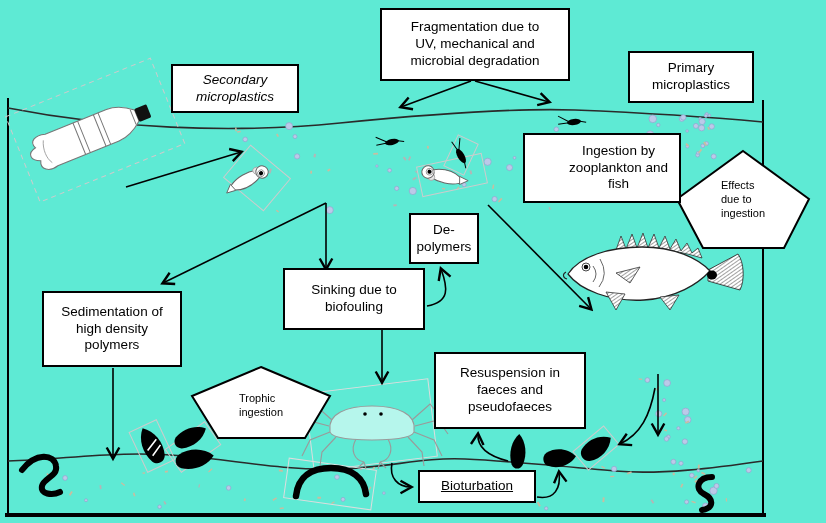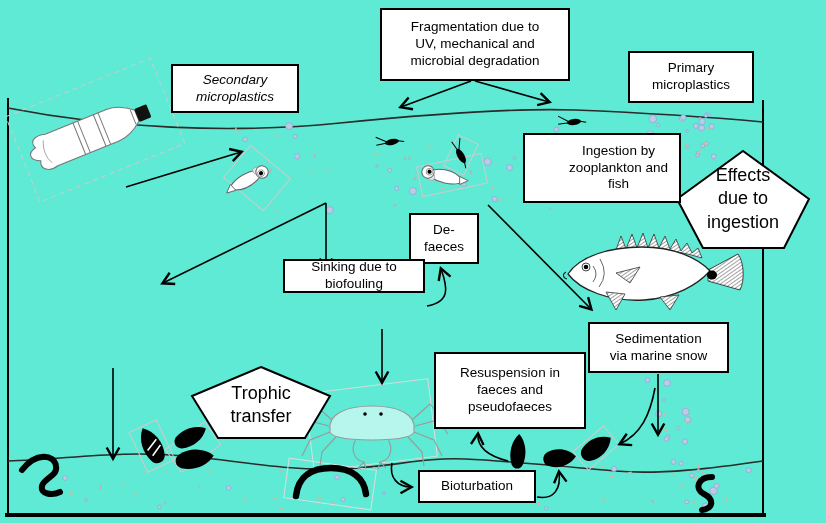--- a/index.html
+++ b/index.html
@@ -16,7 +16,7 @@
   }
   .pent-label {
     position:absolute; display:flex; align-items:center; justify-content:center;
-    text-align:center; font-size:18px; line-height:1.28; color:#000;
+    font-size:11px; line-height:1.28; color:#000;
     white-space:pre-line; z-index:3;
   }
 </style>

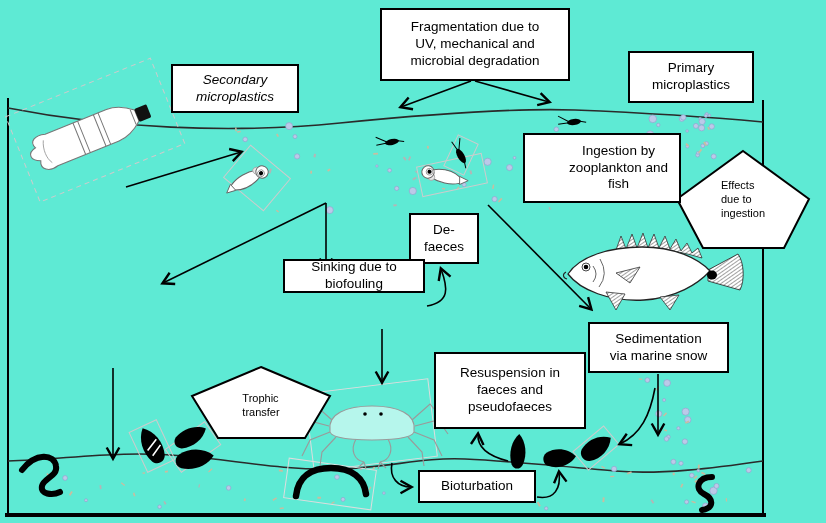--- a/index.html
+++ b/index.html
@@ -330,7 +330,7 @@
 zooplankton and
 fish</div>
 <div class="box" style="left:409px; top:213px; width:70px;  height:51px;">De-
-faeces</div>
+polymers</div>
 <div class="box" style="left:283px; top:259px; width:142px; height:34px;">Sinking due to
 biofouling</div>
 <div class="box" style="left:588px; top:322px; width:141px; height:51px;">Sedimentation

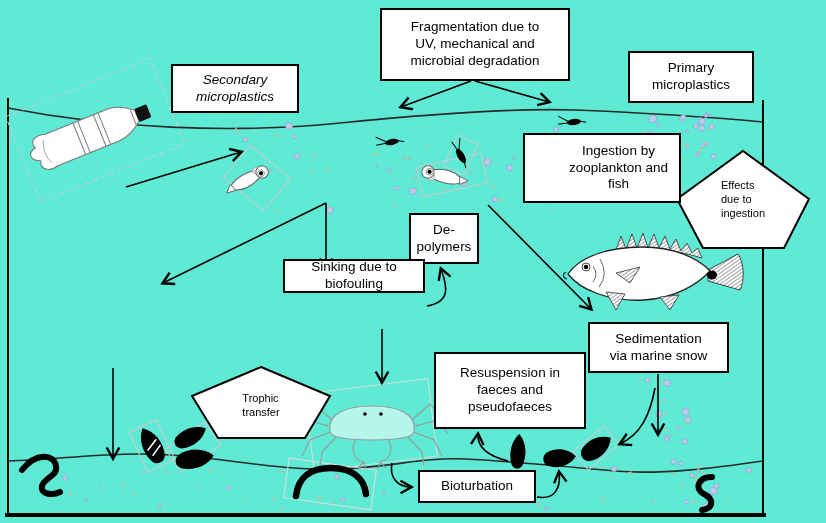--- a/index.html
+++ b/index.html
@@ -331,7 +331,7 @@
 fish</div>
 <div class="box" style="left:409px; top:213px; width:70px;  height:51px;">De-
 polymers</div>
-<div class="box" style="left:283px; top:259px; width:142px; height:34px;">Sinking due to
+<div class="box" style="left:283px; top:268px; width:142px; height:62px;">Sinking due to
 biofouling</div>
 <div class="box" style="left:588px; top:322px; width:141px; height:51px;">Sedimentation
 via marine snow</div>

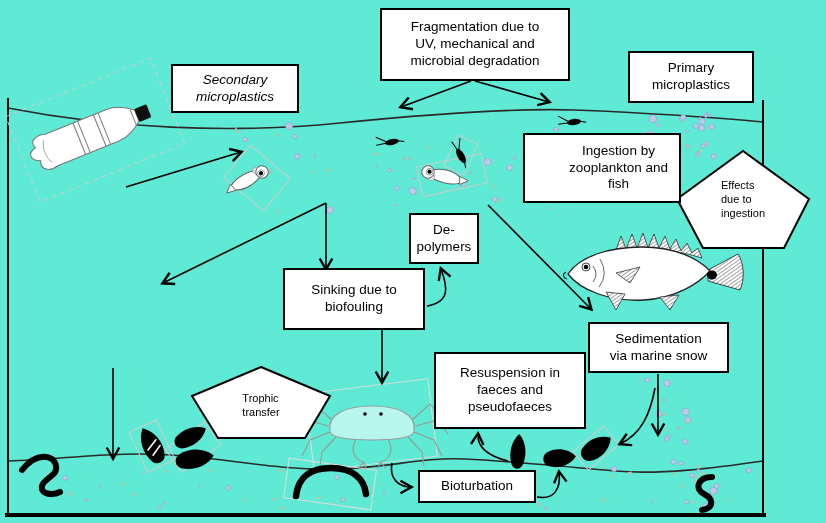--- a/index.html
+++ b/index.html
@@ -333,6 +333,9 @@
 polymers</div>
 <div class="box" style="left:283px; top:268px; width:142px; height:62px;">Sinking due to
 biofouling</div>
+<div class="box" style="left:42px;  top:291px; width:140px; height:76px;">Sedimentation of
+high density
+polymers</div>
 <div class="box" style="left:588px; top:322px; width:141px; height:51px;">Sedimentation
 via marine snow</div>
 <div class="box" style="left:434px; top:352px; width:152px; height:77px;">Resuspension in

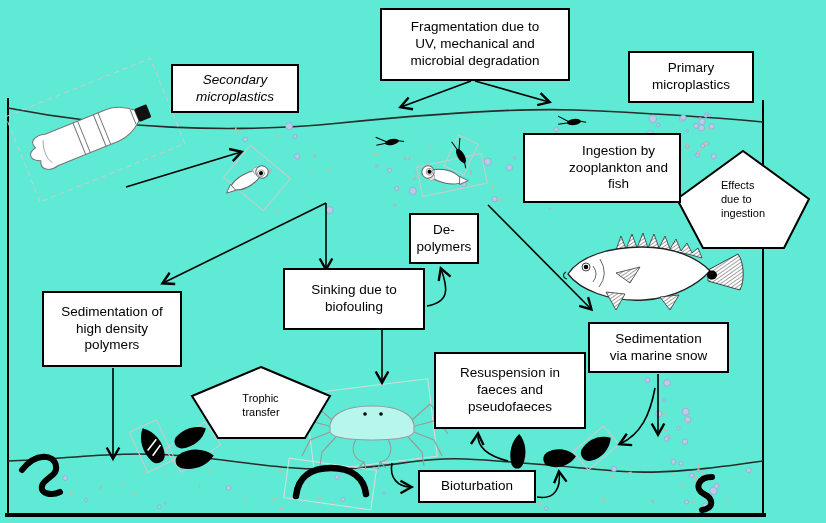--- a/index.html
+++ b/index.html
@@ -336,8 +336,6 @@
 <div class="box" style="left:42px;  top:291px; width:140px; height:76px;">Sedimentation of
 high density
 polymers</div>
-<div class="box" style="left:588px; top:322px; width:141px; height:51px;">Sedimentation
-via marine snow</div>
 <div class="box" style="left:434px; top:352px; width:152px; height:77px;">Resuspension in
 faeces and
 pseudofaeces</div>

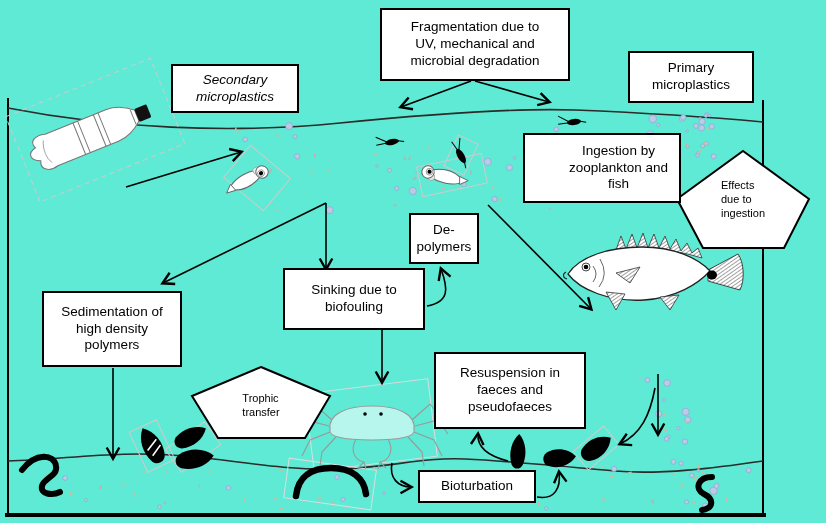--- a/index.html
+++ b/index.html
@@ -345,7 +345,7 @@
 due to
 ingestion</div>
 <div class="pent-label" style="left:201px; top:384px; width:120px; height:42px;">Trophic
-transfer</div>
+ingestion</div>
 
 </div>
 

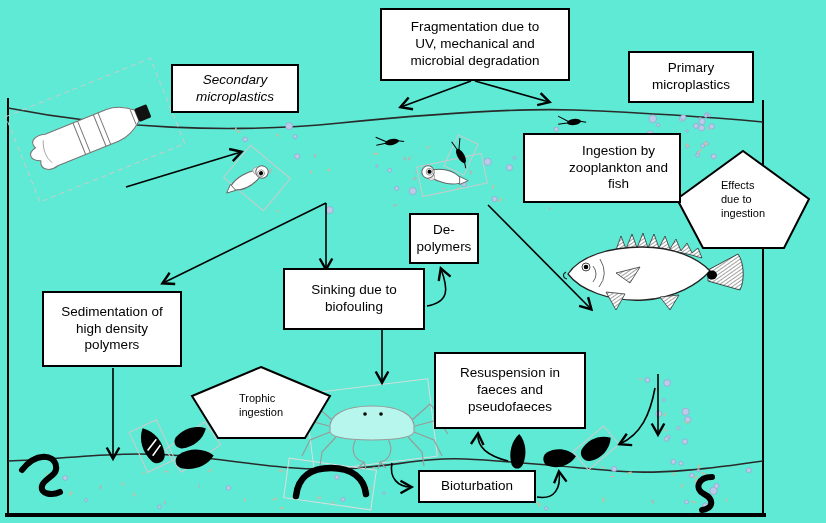--- a/index.html
+++ b/index.html
@@ -339,7 +339,7 @@
 <div class="box" style="left:434px; top:352px; width:152px; height:77px;">Resuspension in
 faeces and
 pseudofaeces</div>
-<div class="box" style="left:418px; top:470px; width:118px; height:33px;">Bioturbation</div>
+<div class="box" style="left:418px; top:470px; width:118px; height:33px;text-decoration:underline;">Bioturbation</div>
 
 <div class="pent-label" style="left:693px; top:166px; width:100px; height:66px;">Effects
 due to

